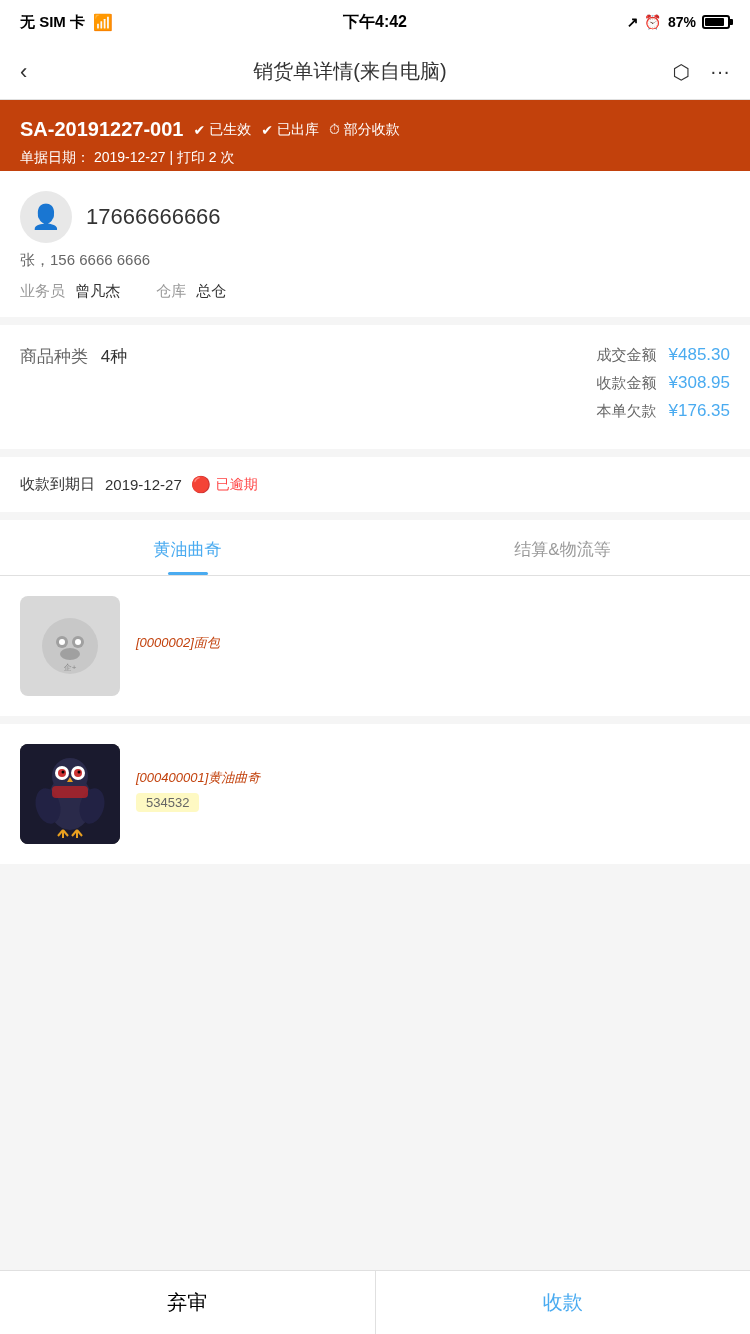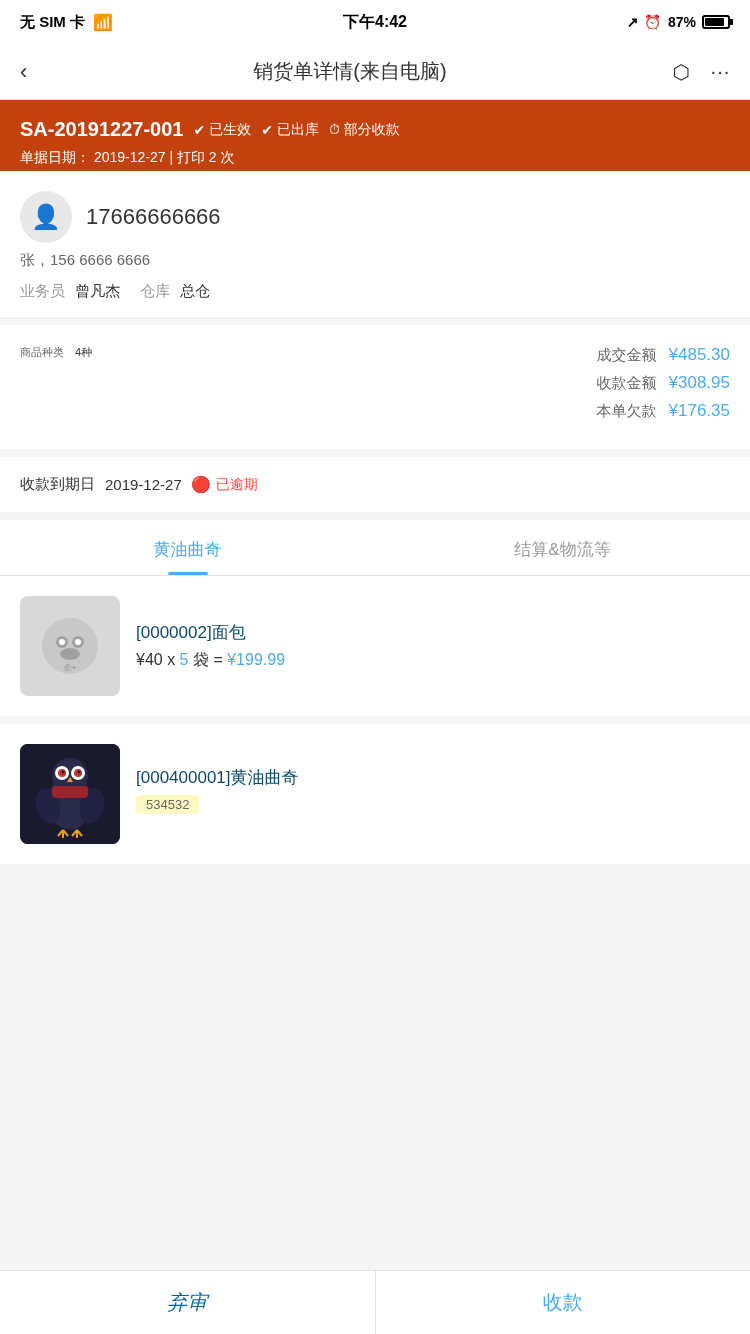--- a/index.html
+++ b/index.html
@@ -82,7 +82,7 @@
     }
     .customer-name { font-size: 22px; font-weight: 500; color: #333; }
     .customer-info { color: #666; font-size: 15px; margin-bottom: 12px; }
-    .customer-meta { display: flex; align-items: center; gap: 20px; }
+    .customer-meta { display: flex; align-items: center; gap: 36px; }
     .meta-item { font-size: 15px; color: #666; }
     .meta-label { color: #999; margin-right: 6px; }
     .meta-value { color: #333; }

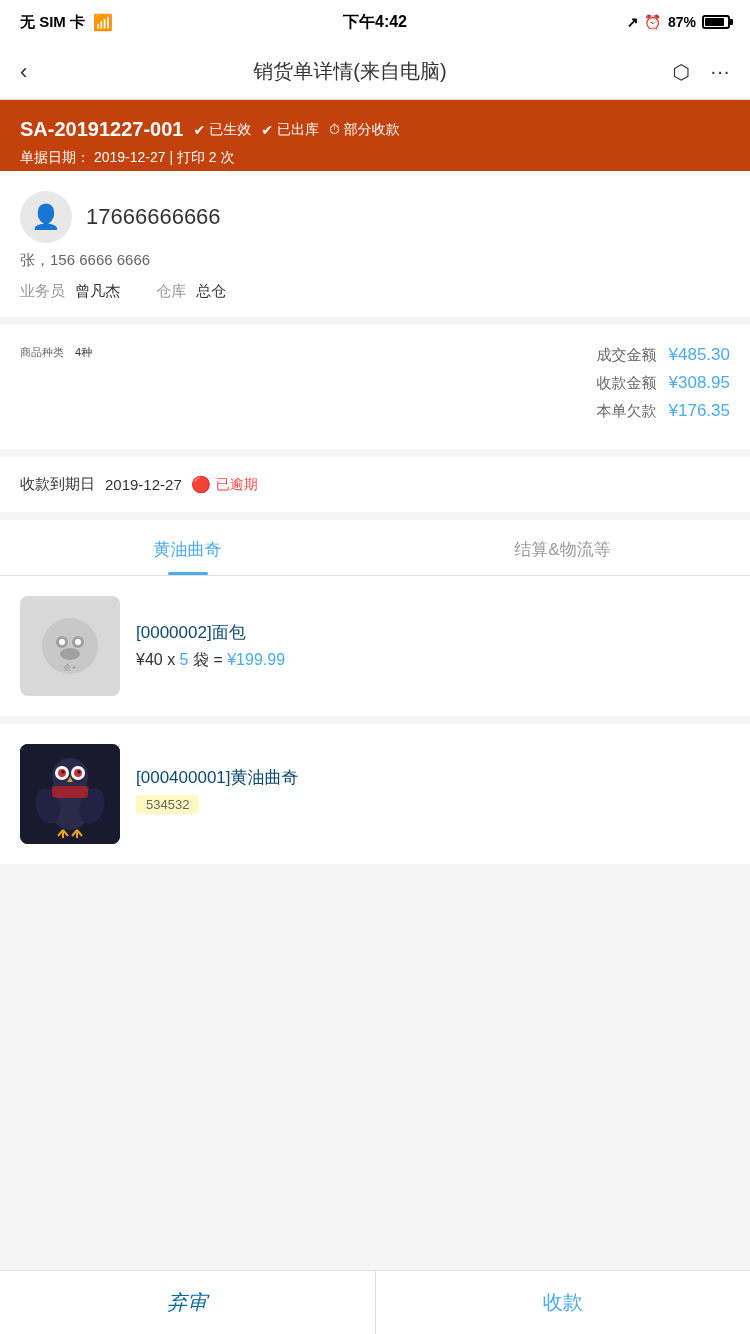--- a/index.html
+++ b/index.html
@@ -94,7 +94,7 @@
       margin-bottom: 8px;
     }
     .summary-grid { display: flex; justify-content: space-between; align-items: flex-start; }
-    .summary-left .summary-row { font-size: 11px; color: #666; }
+    .summary-left .summary-row { font-size: 17px; color: #666; }
     .summary-right { text-align: right; }
     .summary-right-row { display: flex; justify-content: flex-end; align-items: flex-end; gap: 12px; margin-bottom: 8px; font-size: 15px; }
     .summary-label-r { color: #666; }

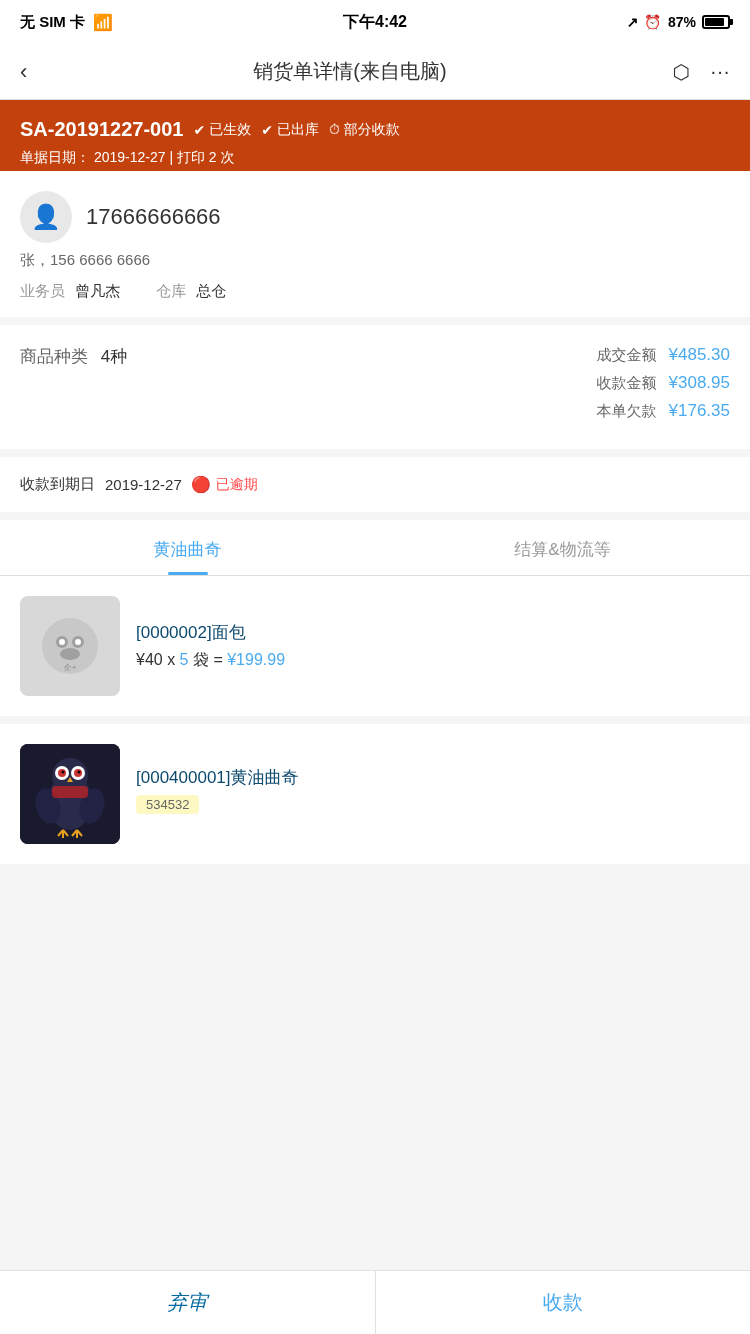--- a/index.html
+++ b/index.html
@@ -155,7 +155,7 @@
       color: #aaa; font-size: 28px;
     }
     .product-info { flex: 1; }
-    .product-name { font-size: 17px; color: #0c4a6e; margin-bottom: 6px; }
+    .product-name { font-size: 13px; color: #c2410c; margin-bottom: 6px; font-style: italic; }
     .product-sku {
       display: inline-block; background: #fef9c3; color: #666;
       font-size: 13px; padding: 2px 10px; border-radius: 4px; margin-bottom: 8px;

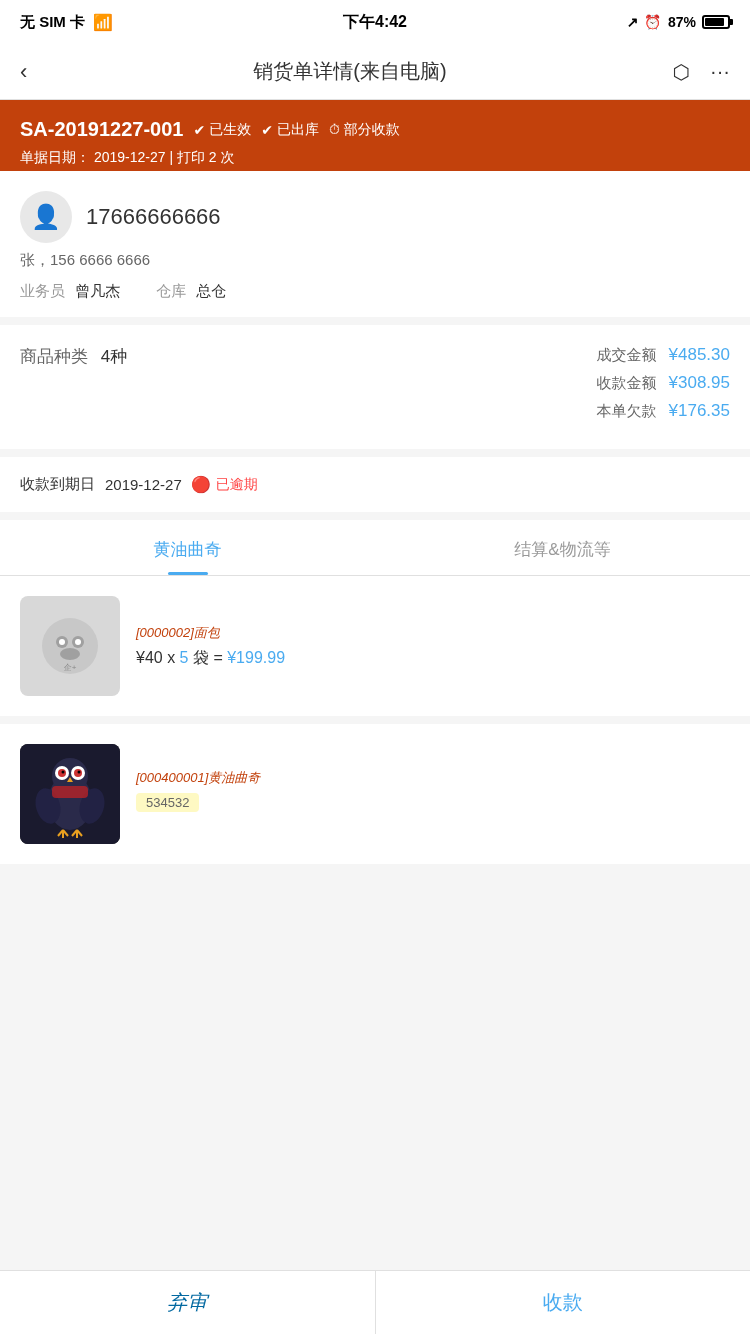--- a/index.html
+++ b/index.html
@@ -324,14 +324,6 @@
     </div>
     <div class="product-info">
       <div class="product-name">[0000002]面包</div>
-      <div class="product-price">
-        <span>¥40</span>
-        <span> x </span>
-        <span class="price-qty">5</span>
-        <span>袋</span>
-        <span> = </span>
-        <span class="price-total">¥199.99</span>
-      </div>
     </div>
   </div>
 

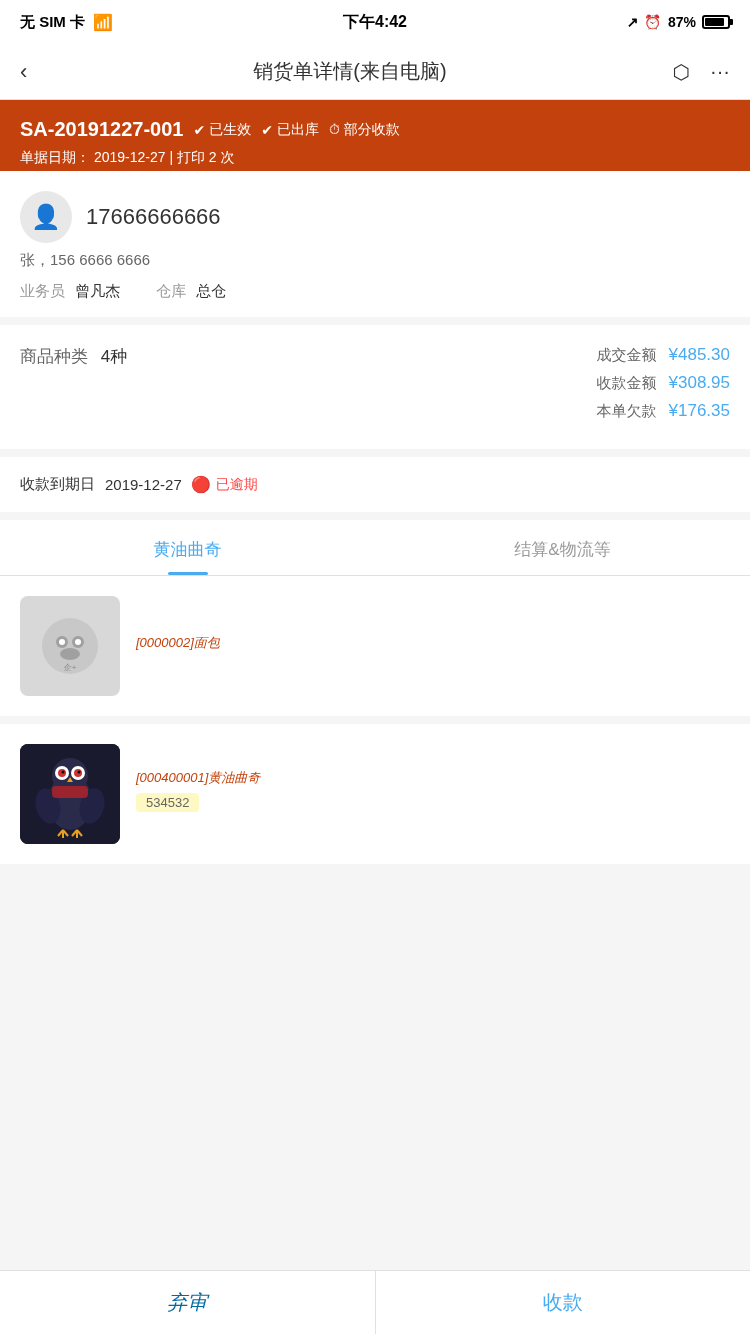--- a/index.html
+++ b/index.html
@@ -178,7 +178,7 @@
       font-size: 20px; cursor: pointer;
       border: none; background: none;
     }
-    .bottom-btn.left { color: #0369a1; border-right: 1px solid #e0e0e0; font-style: italic; }
+    .bottom-btn.left { color: #000000; border-right: 1px solid #e0e0e0; }
     .bottom-btn.right { color: #4AABF0; }
 
     

